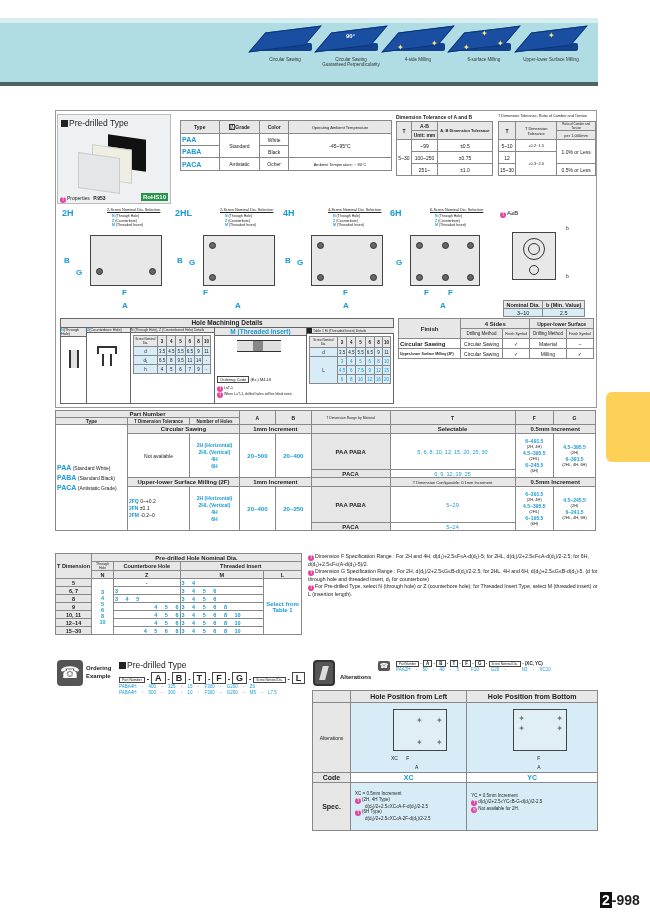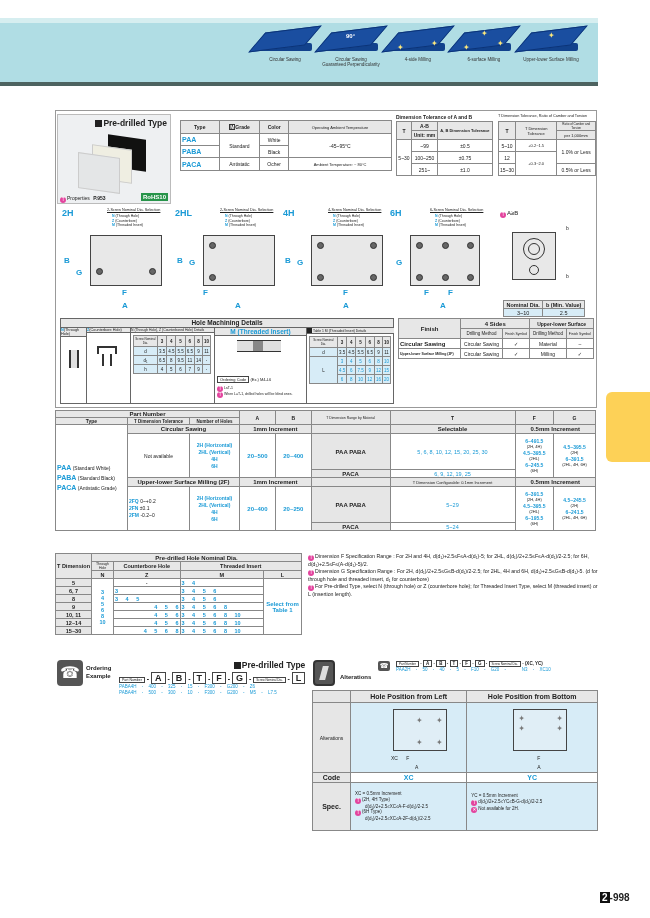--- a/index.html
+++ b/index.html
@@ -20,7 +20,7 @@
   .deg { position: absolute; left: 24px; top: 6px; color: #fff; font-size: 6px; font-weight: bold; }
   .prodbox { left: 57px; top: 114px; width: 114px; height: 90px; background: #eef0f2; border: 1px solid #bbb; }
   .sq { display: inline-block; width: 7px; height: 7px; background: #222; margin-right: 1px; vertical-align: -1px; }
-  .title-bold { font-size: 8.5px; font-weight: bold; text-align: right; }
+  .title-bold { font-size: 8.5px; font-weight: normal; }
 
   .grid-table td, .grid-table th { border: 1px solid #888; padding: 0 1px; }
   .lbl { background: #e6e6e6; }

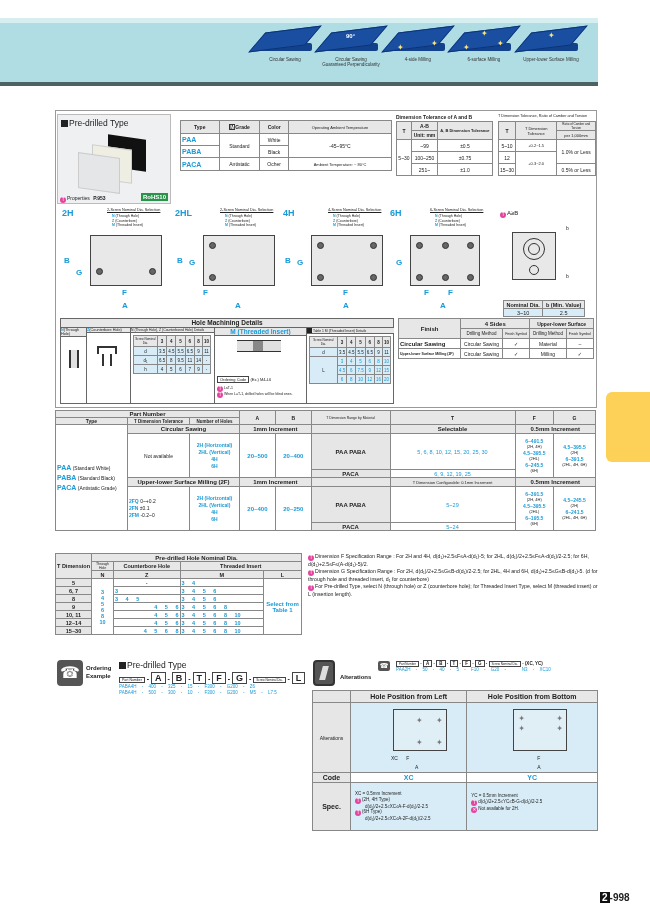--- a/index.html
+++ b/index.html
@@ -695,7 +695,7 @@
 </tbody>
   </table>
 
-<div class="abs bold" style="left:600px;top:892px;font-size:10px">
+<div class="abs bold" style="left:600px;top:892px;font-size:14px">
   <span style="background:#111;color:#fff;padding:0 2px">2</span><span>-998</span>
 </div>
 

